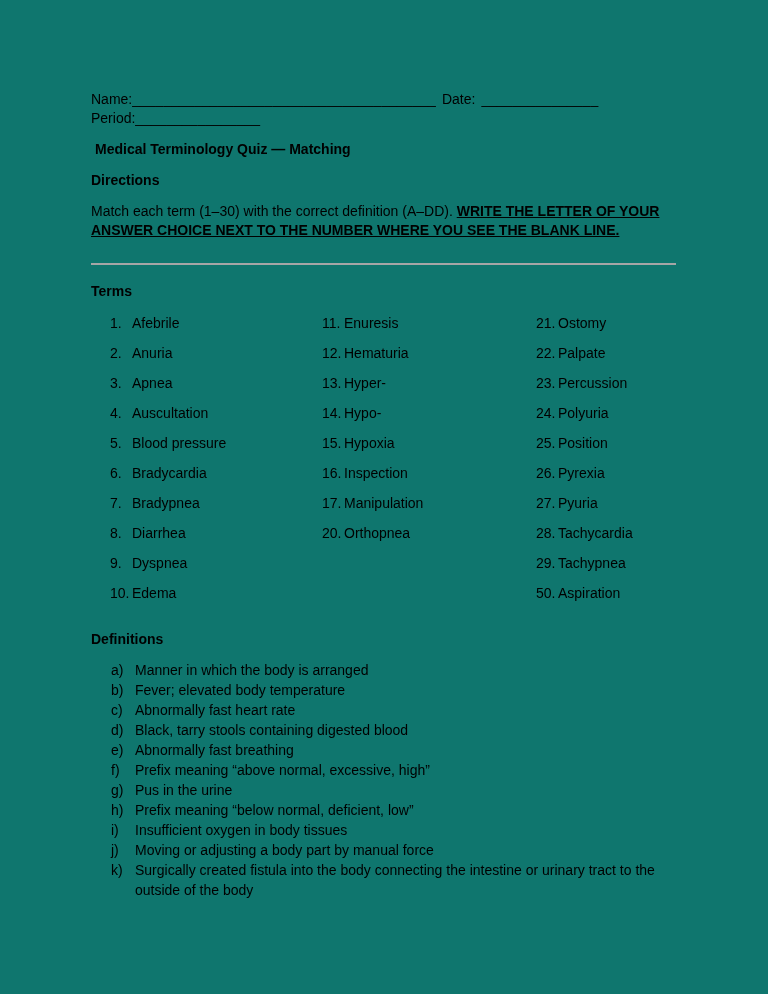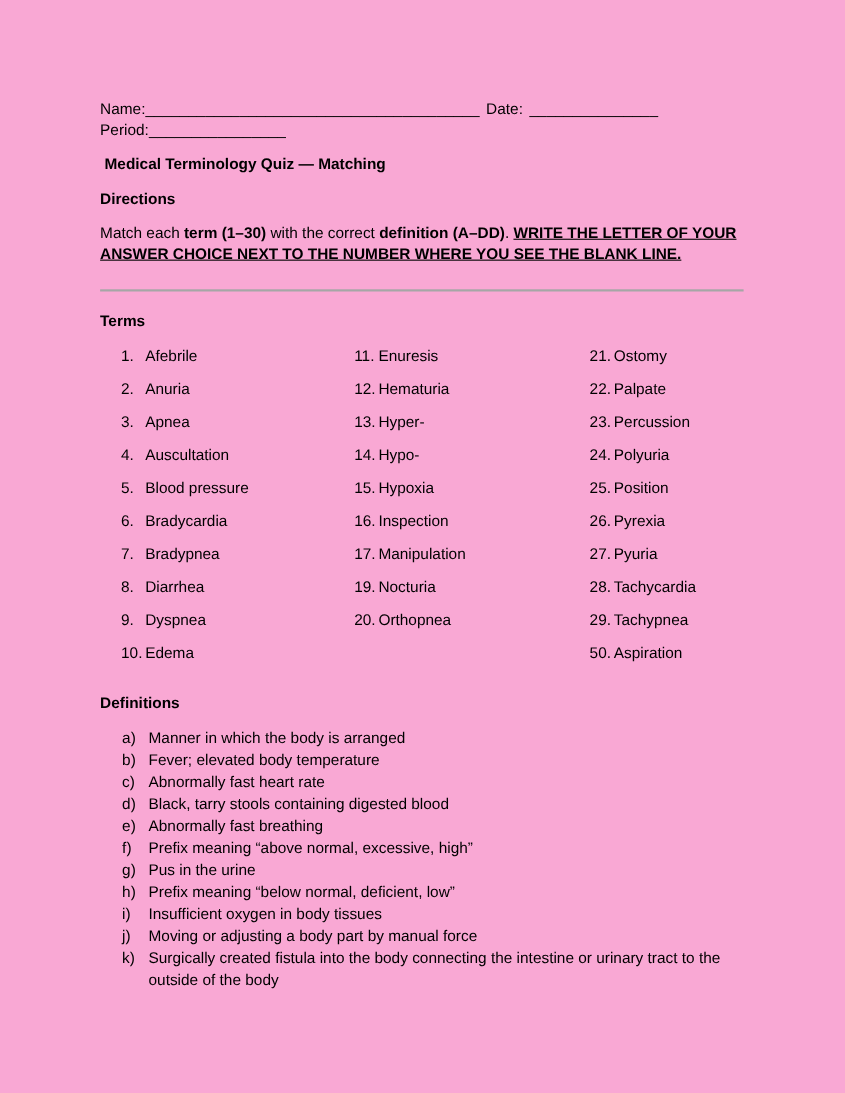--- a/index.html
+++ b/index.html
@@ -17,7 +17,7 @@
     width: 768px;
     height: 994px;
     padding: 90px 90px 40px 91px;
-    background: #f9a8d4;
+    background: #0f766e;
   }
   .header-line { line-height: 19px; white-space: nowrap; }
   .period-line { margin-bottom: 12px; }

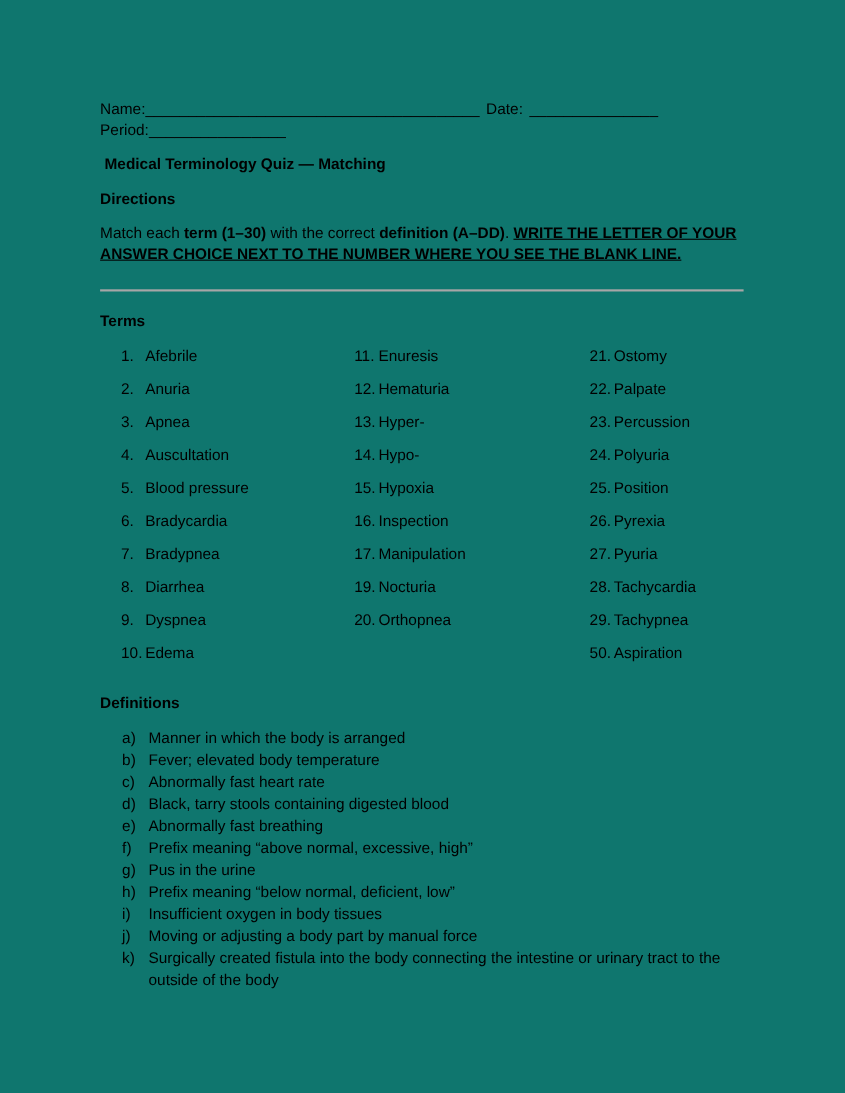--- a/index.html
+++ b/index.html
@@ -38,7 +38,7 @@
     line-height: 19px;
     margin-bottom: 0;
   }
-  .directions-text .b { font-weight: bold; }
+  .directions-text .b { font-weight: normal; }
   .directions-text .bu { font-weight: bold; text-decoration: underline; }
   .divider {
     border: none;

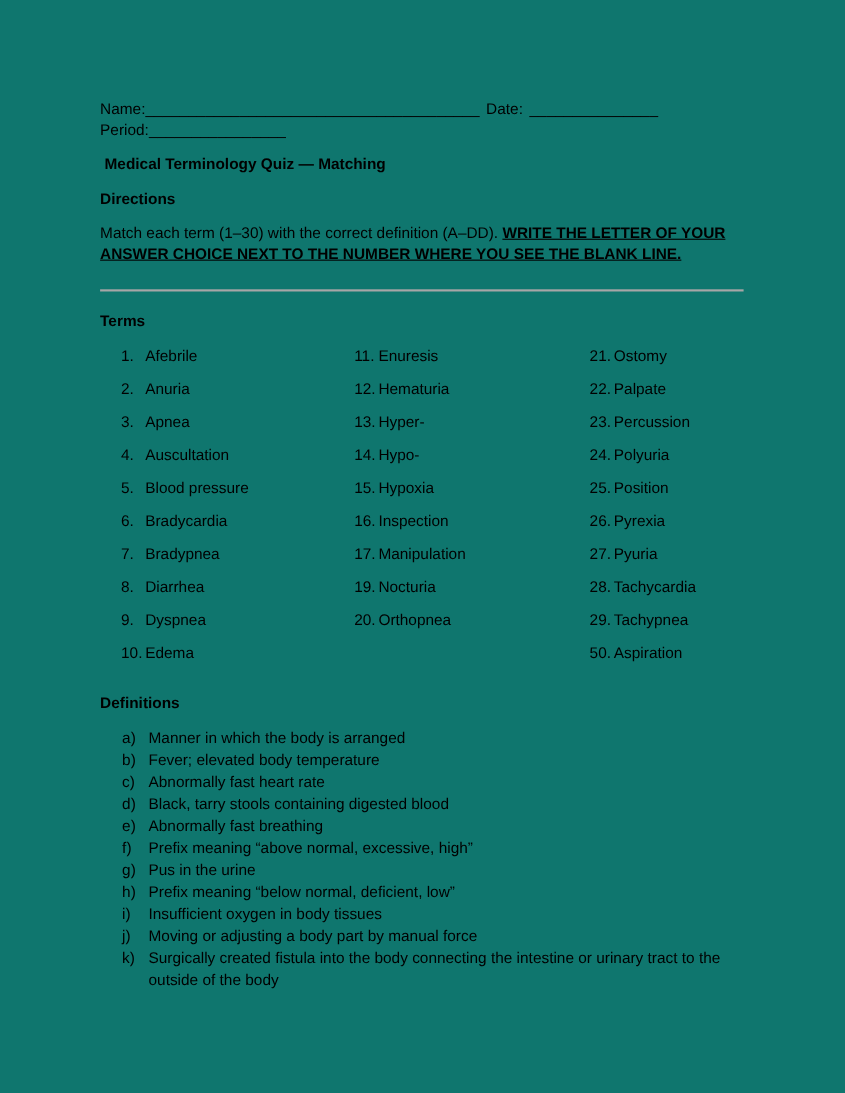--- a/index.html
+++ b/index.html
@@ -169,10 +169,6 @@
           <span class="term">Manipulation</span>
         </div>
         <div class="term-row">
-          <span class="num">19.</span>
-          <span class="term">Nocturia</span>
-        </div>
-        <div class="term-row">
           <span class="num">20.</span>
           <span class="term">Orthopnea</span>
         </div>

